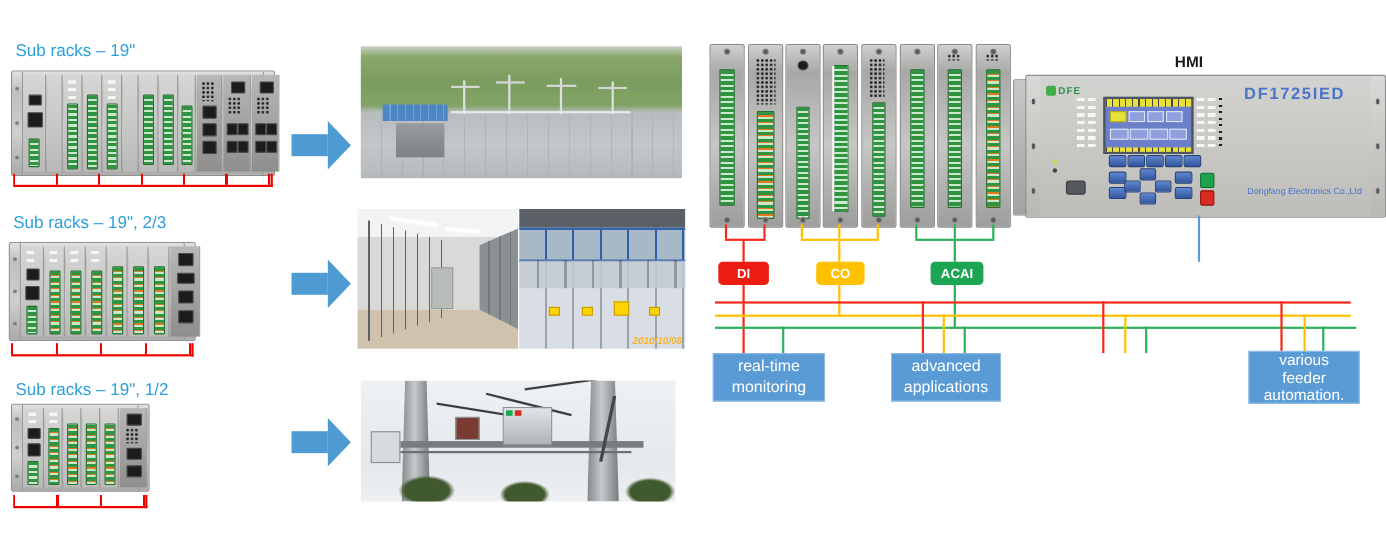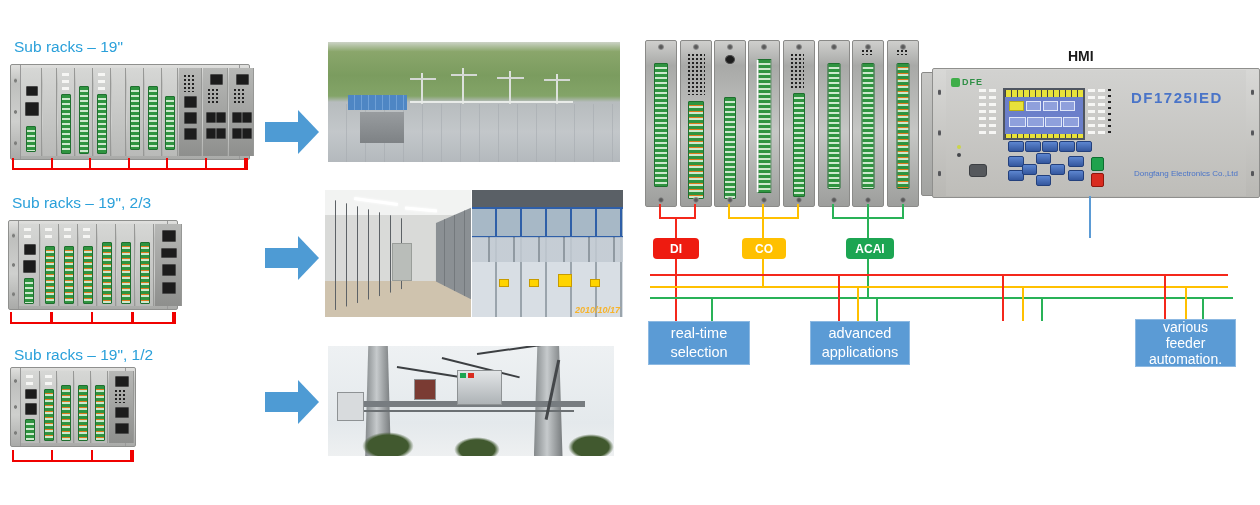--- a/index.html
+++ b/index.html
@@ -111,7 +111,7 @@
   .key.off{background:#d92b1f;border-color:#8e160d;width:11px;height:12px;}
   .db9{position:absolute;left:36px;top:95px;width:16px;height:11px;background:#55585c;border-radius:3px;
        border:1px solid #3c3f43;}
-  .model{position:absolute;left:198px;top:20px;color:#4a74c8;font-size:15px;font-weight:700;letter-spacing:1.5px;}
+  .model{position:absolute;left:198px;top:8px;color:#4a74c8;font-size:15px;font-weight:700;letter-spacing:1.5px;}
   .company{position:absolute;left:188px;top:100px;width:130px;color:#4a74c8;font-size:8px;text-align:center;}
   .mini-led{position:absolute;width:4px;height:4px;border-radius:50%;}
 </style>

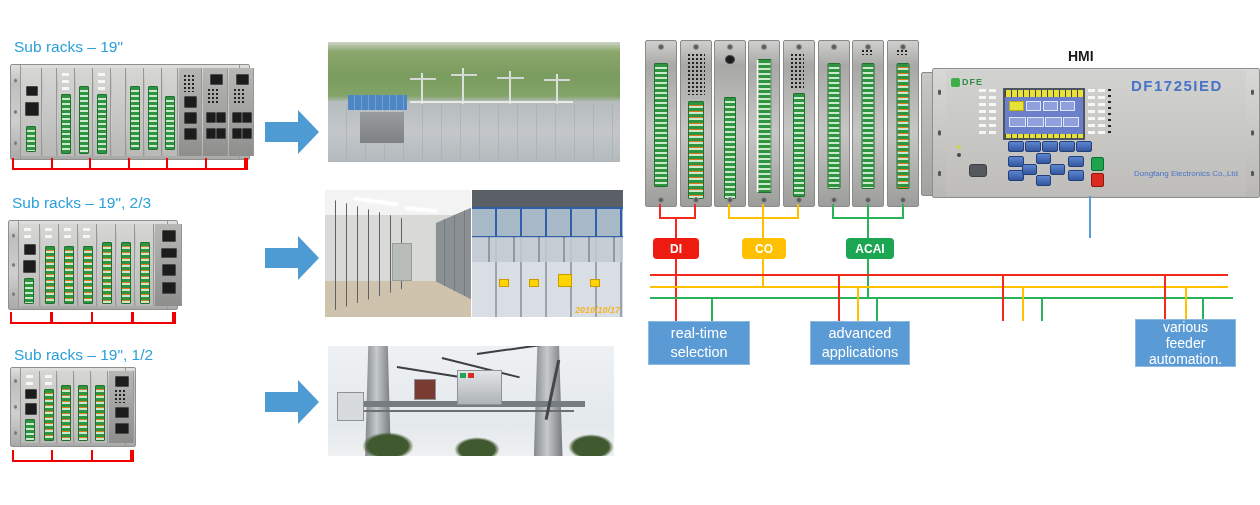--- a/index.html
+++ b/index.html
@@ -301,7 +301,7 @@
     <div class="ylab" style="left:38%;top:70%;"></div>
     <div class="ylab" style="left:57%;top:66%;width:12px;height:11px;"></div>
     <div class="ylab" style="left:78%;top:70%;"></div>
-    <div class="stamp" style="right:3px;bottom:2px;">2010/10/17</div>
+    <div class="stamp" style="right:3px;bottom:2px;">2010/10/08</div>
   </div>
 
   <div class="photo" id="photo3" style="left:328px;top:346px;width:286px;height:110px;">

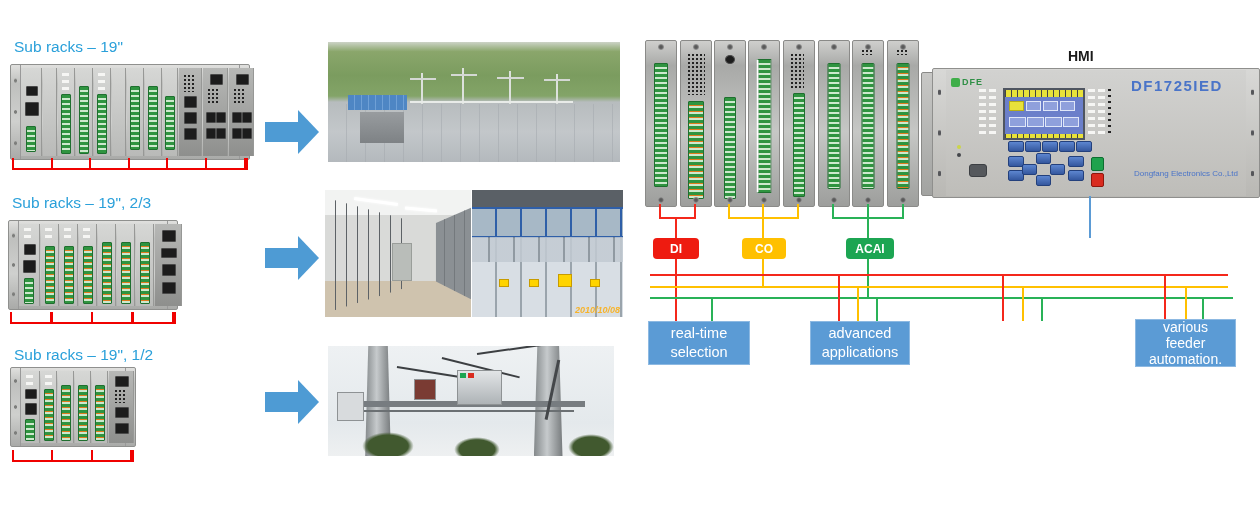--- a/index.html
+++ b/index.html
@@ -397,7 +397,7 @@
 
   <div class="fbox" style="left:648px;top:321px;width:100px;height:42px;">
     <span>real-time</span>
-    <span>selection</span>
+    <span>monitoring</span>
   </div>
   <div class="fbox" style="left:810px;top:321px;width:98px;height:42px;">
     <span>advanced</span>

